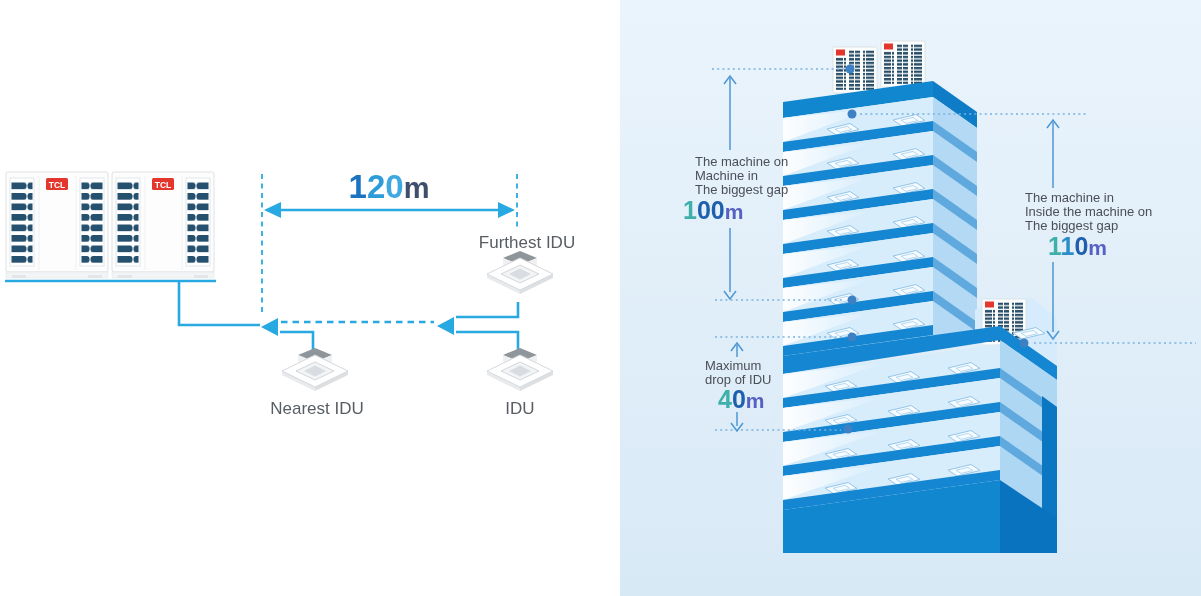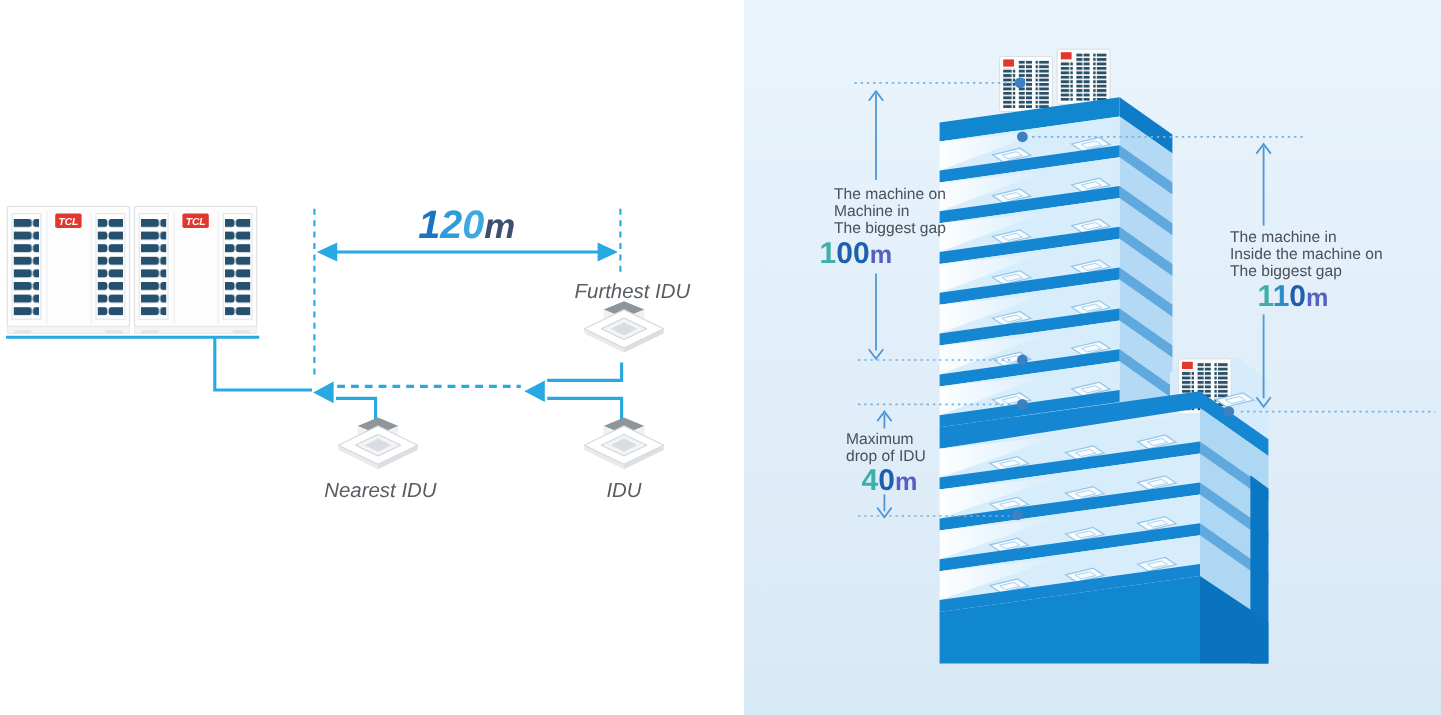--- a/index.html
+++ b/index.html
@@ -4,7 +4,7 @@
 <style>
   html,body{margin:0;padding:0;background:#ffffff;font-family:"Liberation Sans",sans-serif;}
   #stage{position:relative;width:1201px;height:596px;overflow:hidden;background:#ffffff;}
-  #left-panel{position:absolute;left:0;top:0;width:612px;height:596px;background:#ffffff;font-style:italic;}
+  #left-panel{position:absolute;left:0;top:0;width:612px;height:596px;background:#ffffff;}
   #right-panel{position:absolute;left:620px;top:0;width:648px;height:596px;}
   svg{display:block;}
   text{font-family:"Liberation Sans",sans-serif;}

